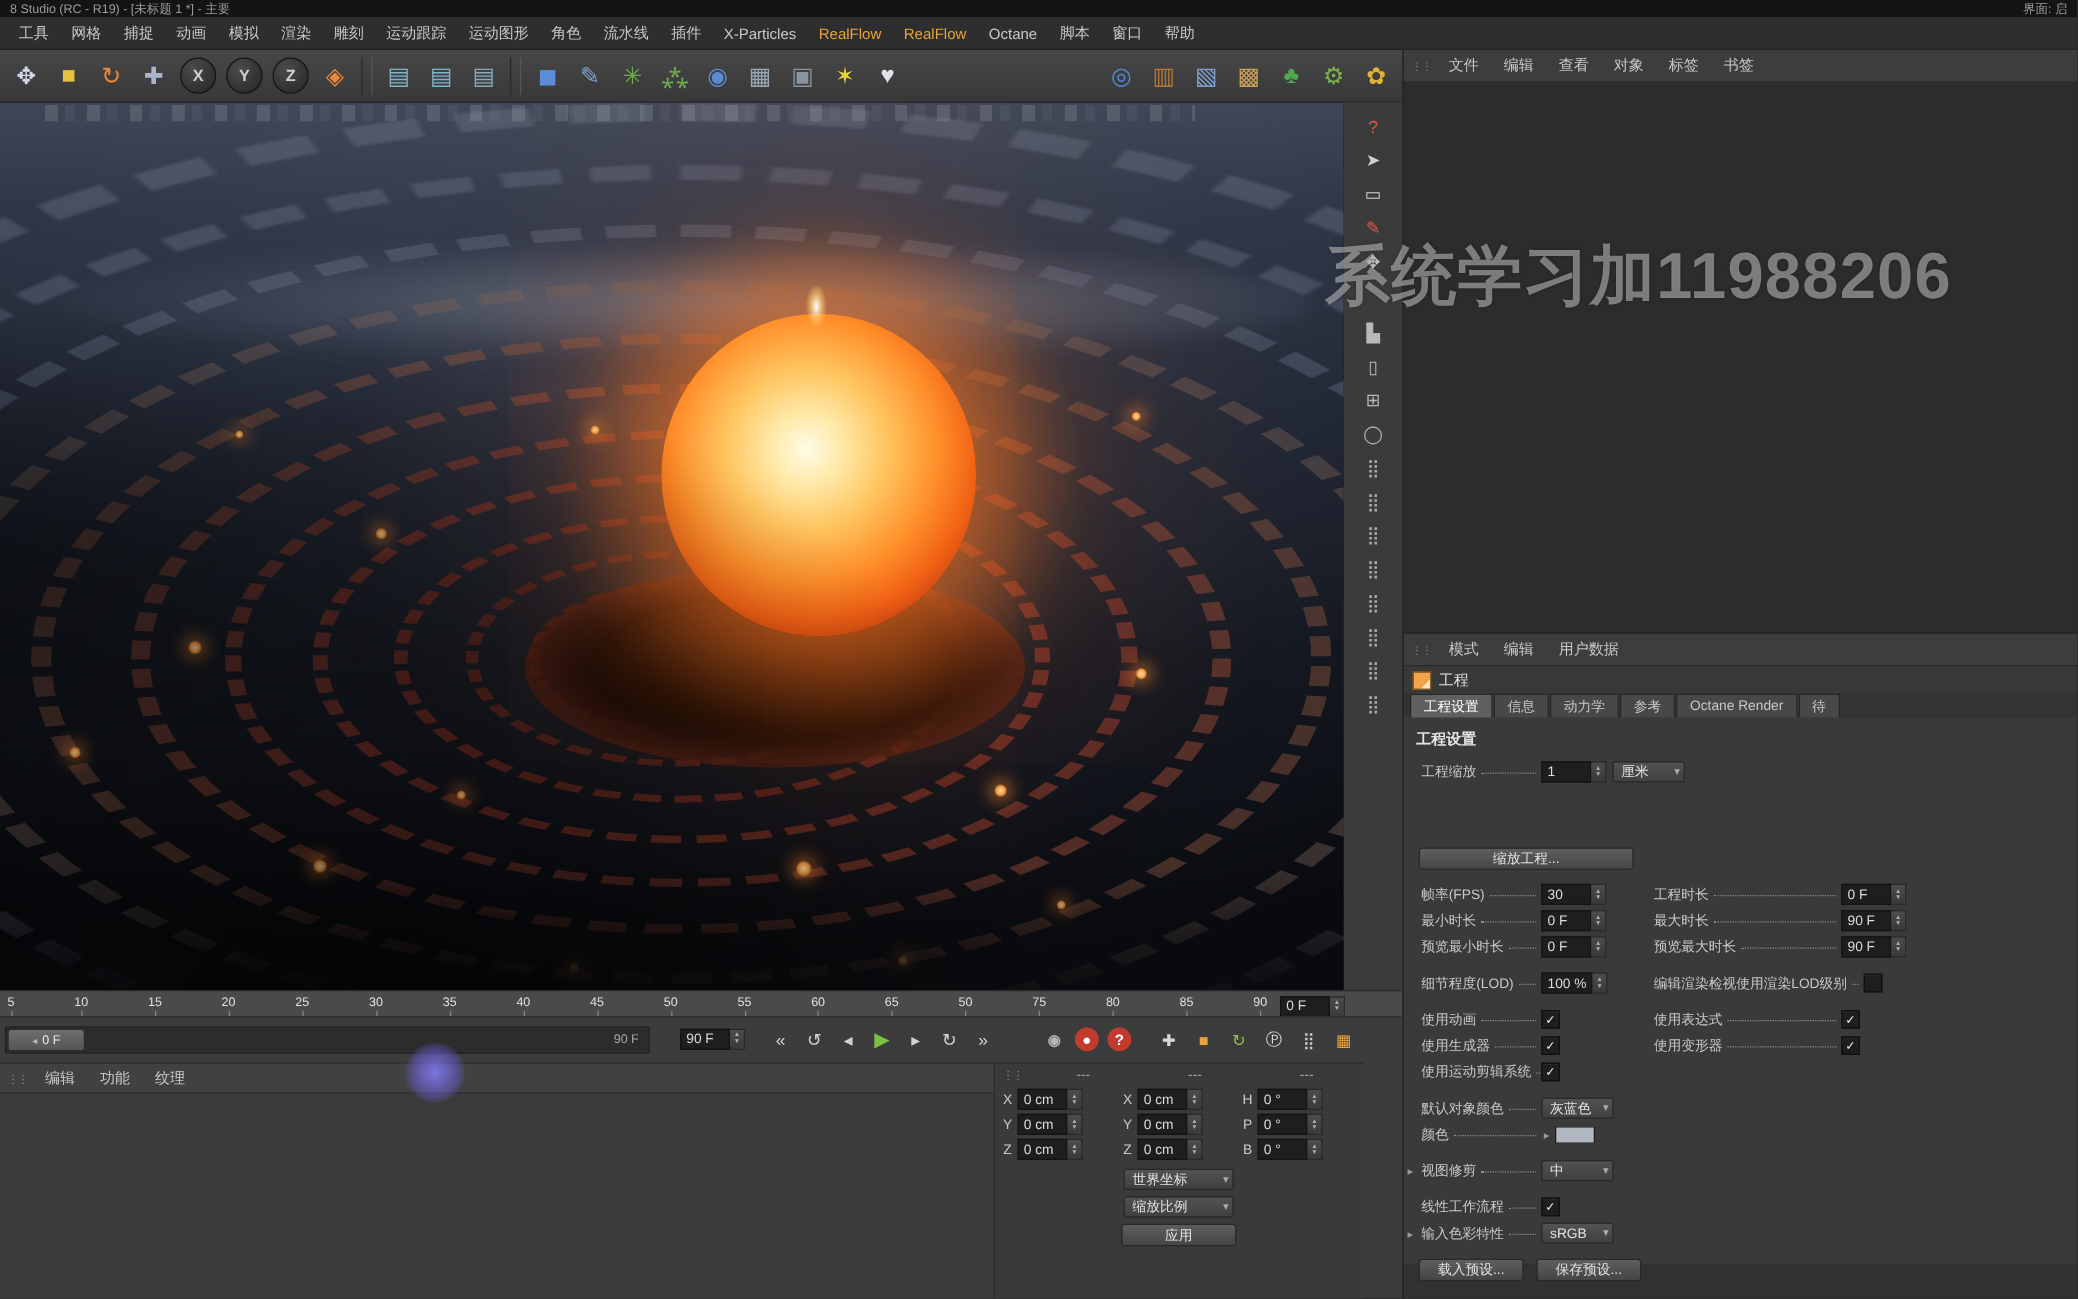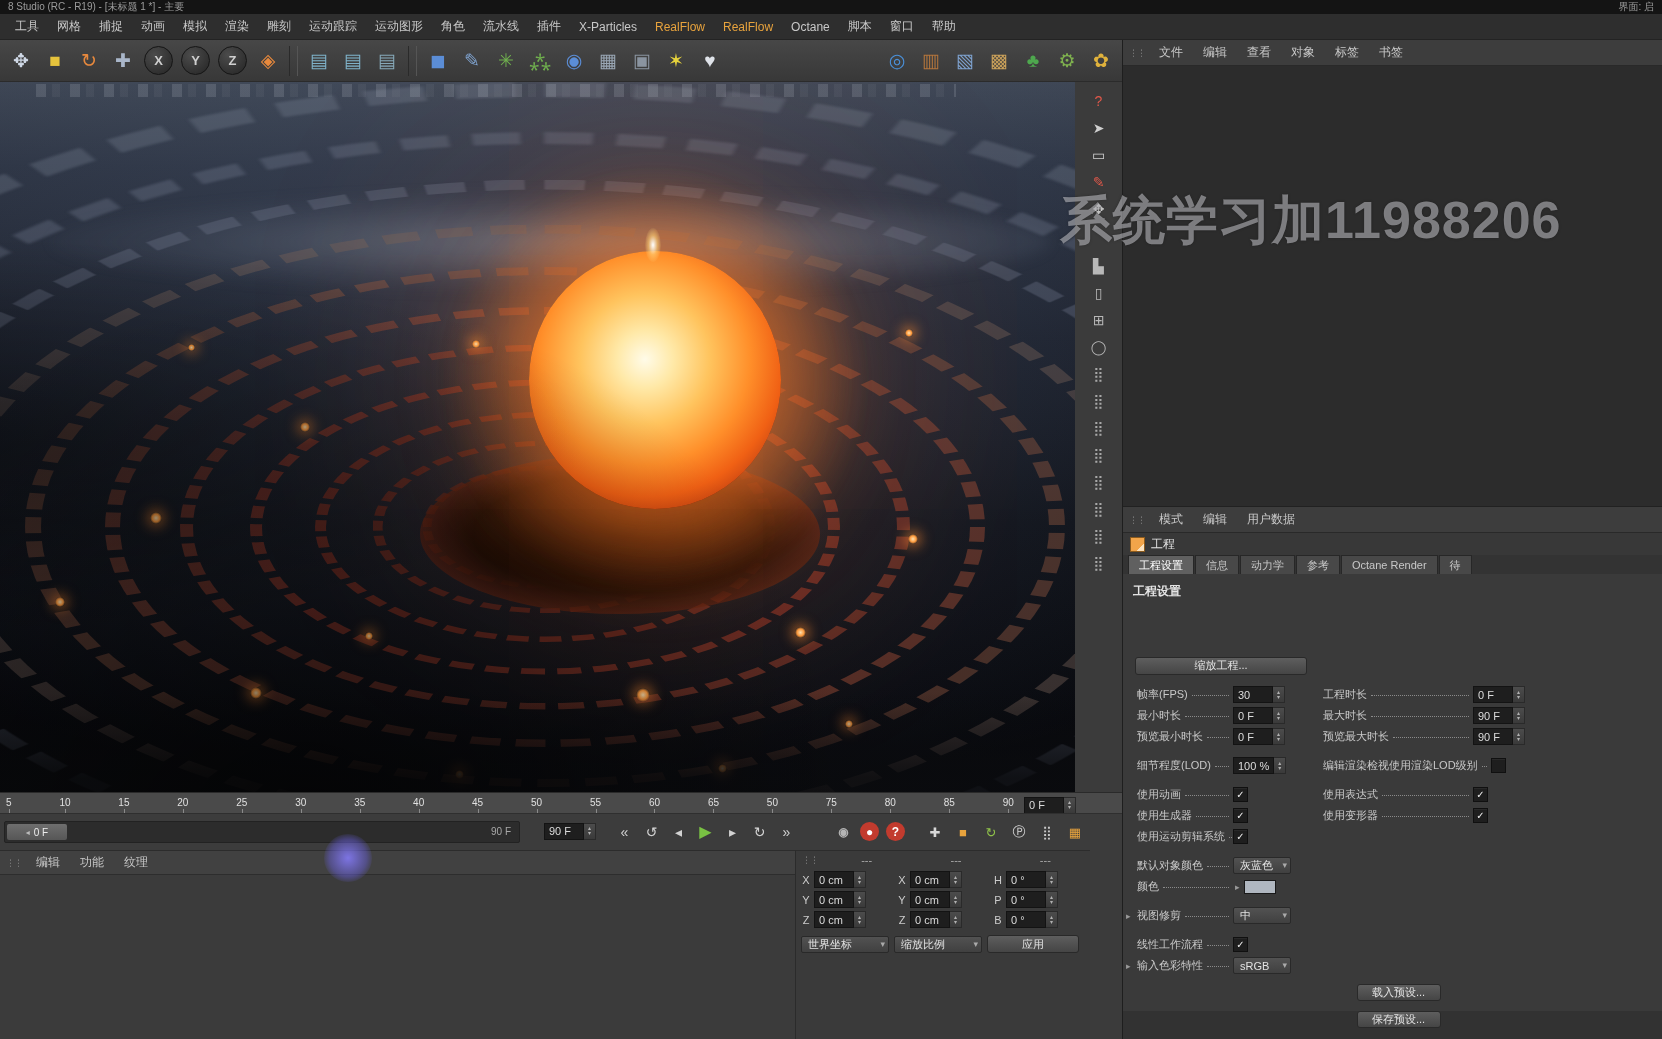--- a/index.html
+++ b/index.html
@@ -632,6 +632,19 @@
     <div class="am-body">
       <div class="sec-title">工程设置</div>
 
+      <div class="row">
+        <span class="lblbox">
+            <span class="lbl">工程缩放</span>
+            <span class="ldots"></span>
+          </span>
+        <span class="spin">
+            <span class="val">1</span>
+            <span class="arr"></span>
+          </span>
+        <span class="dd" style="margin-left:5px;">
+            <span>厘米</span>
+          </span>
+      </div>
       <div class="row" style="padding-left:12px;margin-top:48px;">
         <span class="btn" style="width:172px;">缩放工程...</span>
       </div>

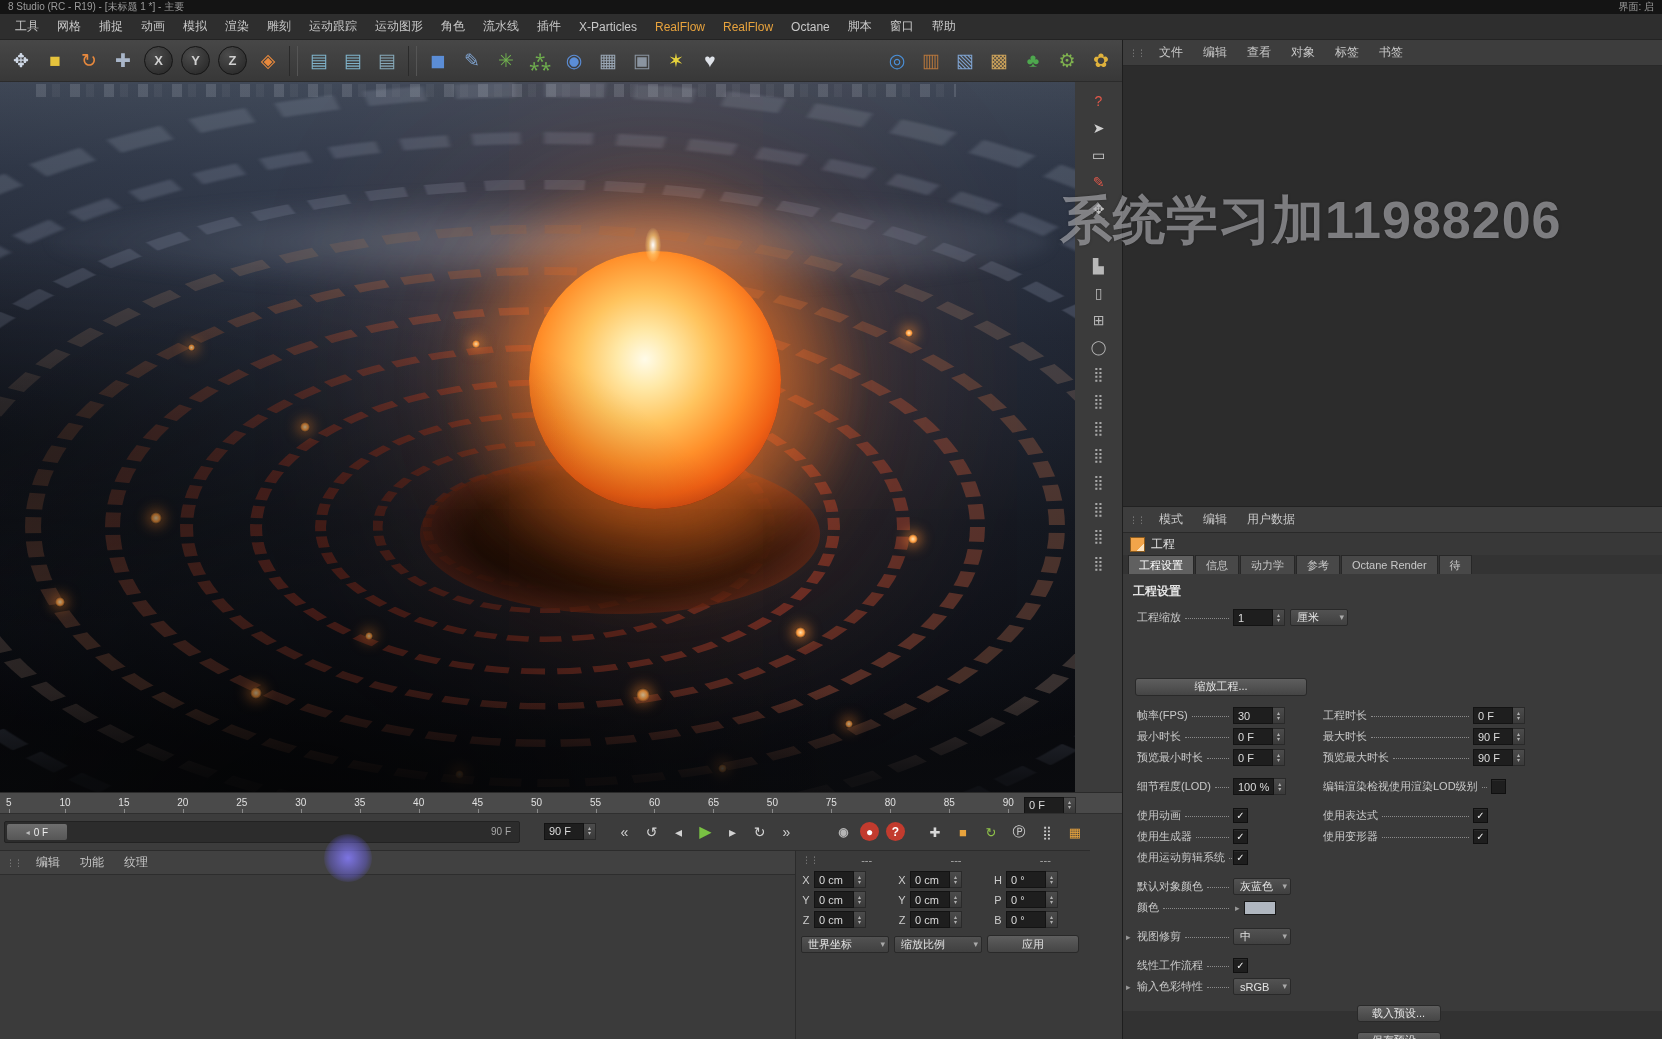--- a/index.html
+++ b/index.html
@@ -118,7 +118,7 @@
   .coords-grid{display:grid;grid-template-columns:repeat(3,1fr);gap:3px 4px;padding:2px 5px;}
   .ccell{display:flex;align-items:center;gap:3px;}
   .clabel{width:10px;text-align:center;color:#cccccc;}
-  .coords-foot{display:flex;gap:5px;padding:5px 5px 0 5px;align-items:center;}
+  .coords-foot{display:flex;gap:5px;padding:5px 5px 0 5px;align-items:center;flex-direction:column;}
 
   
   .spin{display:inline-flex;height:17px;}

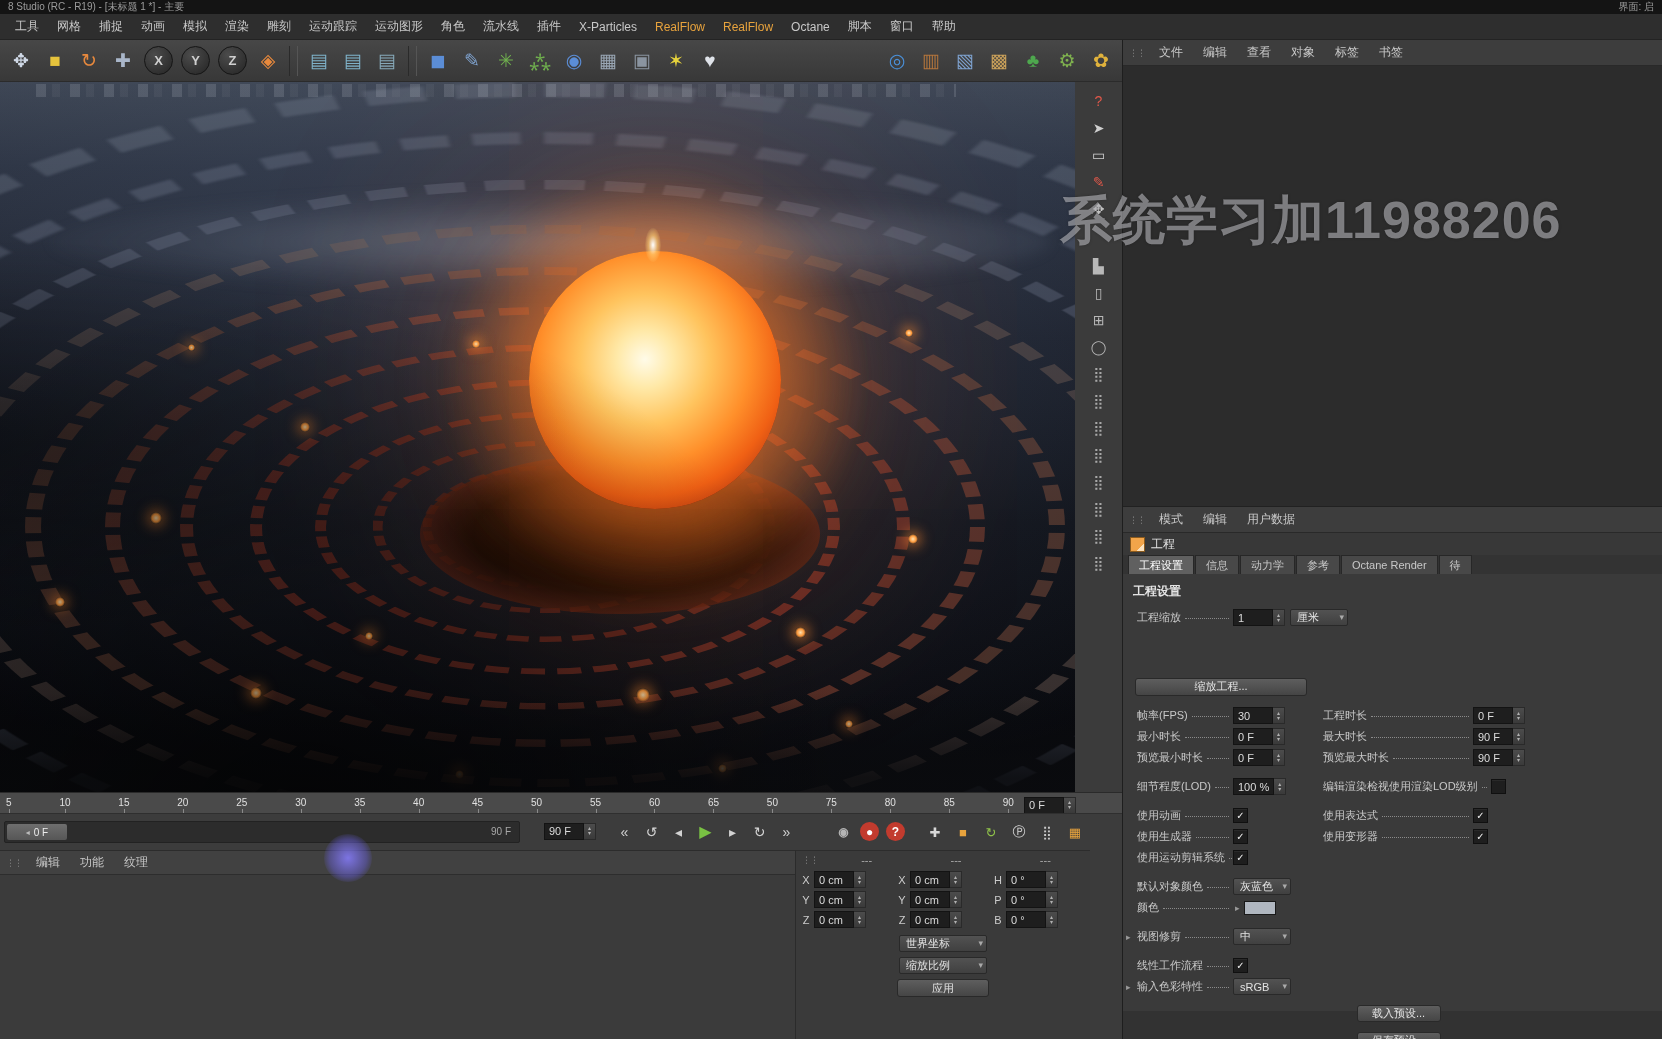--- a/index.html
+++ b/index.html
@@ -832,7 +832,7 @@
       </div>
       <div class="row gap"></div>
 
-      <div class="row" style="gap:10px;padding-left:12px;flex-direction:column;">
+      <div class="row" style="gap:10px;padding-left:12px;">
         <span class="btn" style="width:84px;">载入预设...</span>
         <span class="btn" style="width:84px;">保存预设...</span>
       </div>

